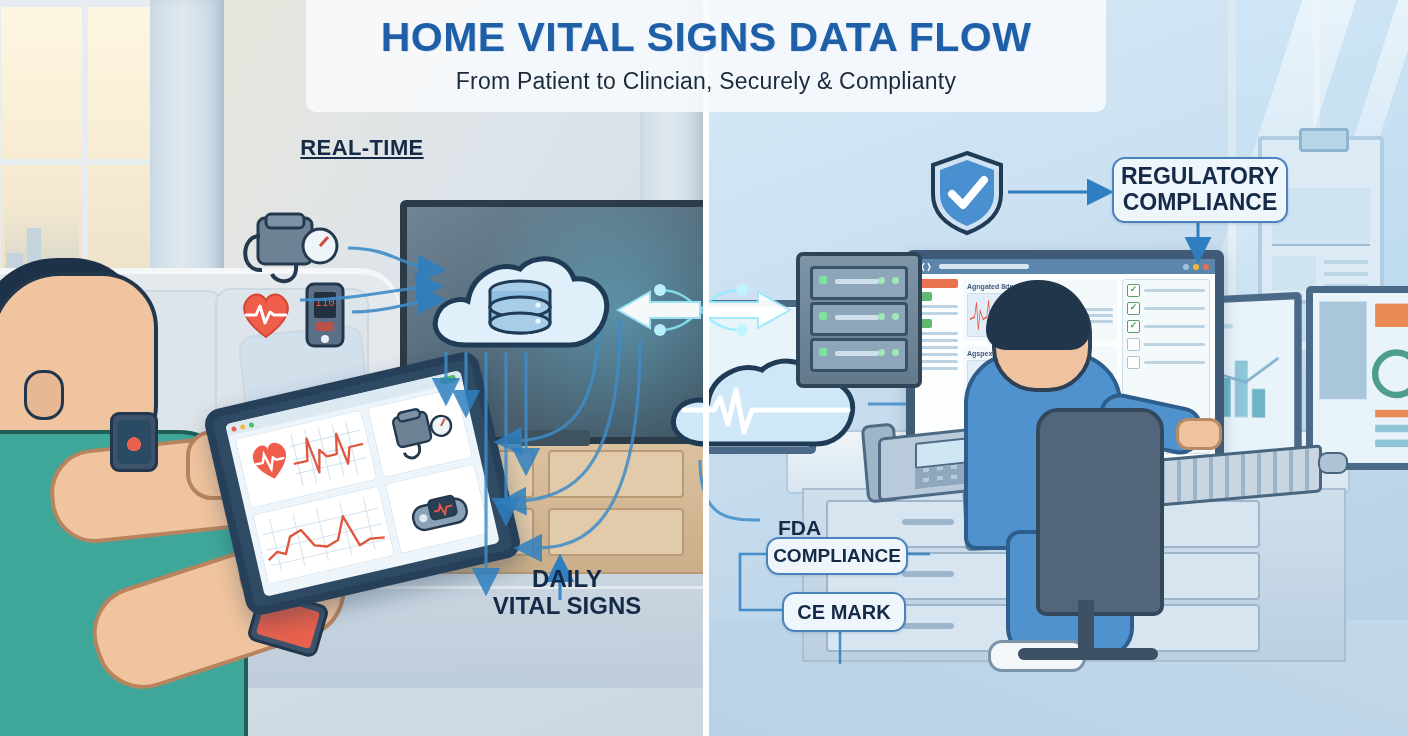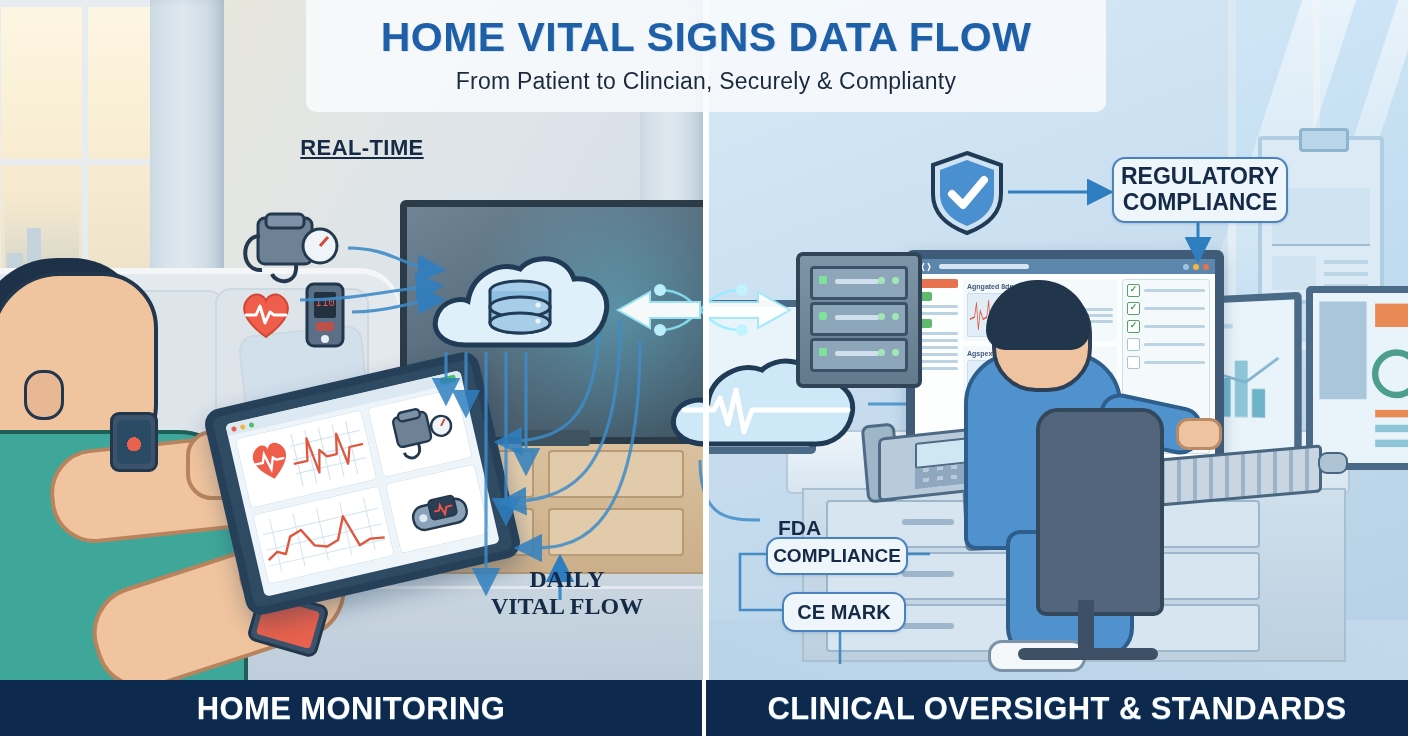--- a/index.html
+++ b/index.html
@@ -175,7 +175,7 @@
   .lbl{position:absolute;z-index:72;color:#152a46;font-weight:bold;text-align:center;line-height:1.12;}
   .lbl-plain{font-size:22px;letter-spacing:.4px;text-decoration:underline;}
   .lbl.rt{left:252px;top:136px;width:220px;}
-  .lbl.dv{left:452px;top:566px;width:230px;font-size:24px;font-family:Liberation Serif, serif;}
+  .lbl.dv{left:452px;top:566px;width:230px;font-size:24px;}
 
   .pill{position:absolute;z-index:72;background:#eef5fb;border:2.5px solid #4a82bd;border-radius:13px;
     color:#152a46;font-weight:bold;display:flex;align-items:center;justify-content:center;

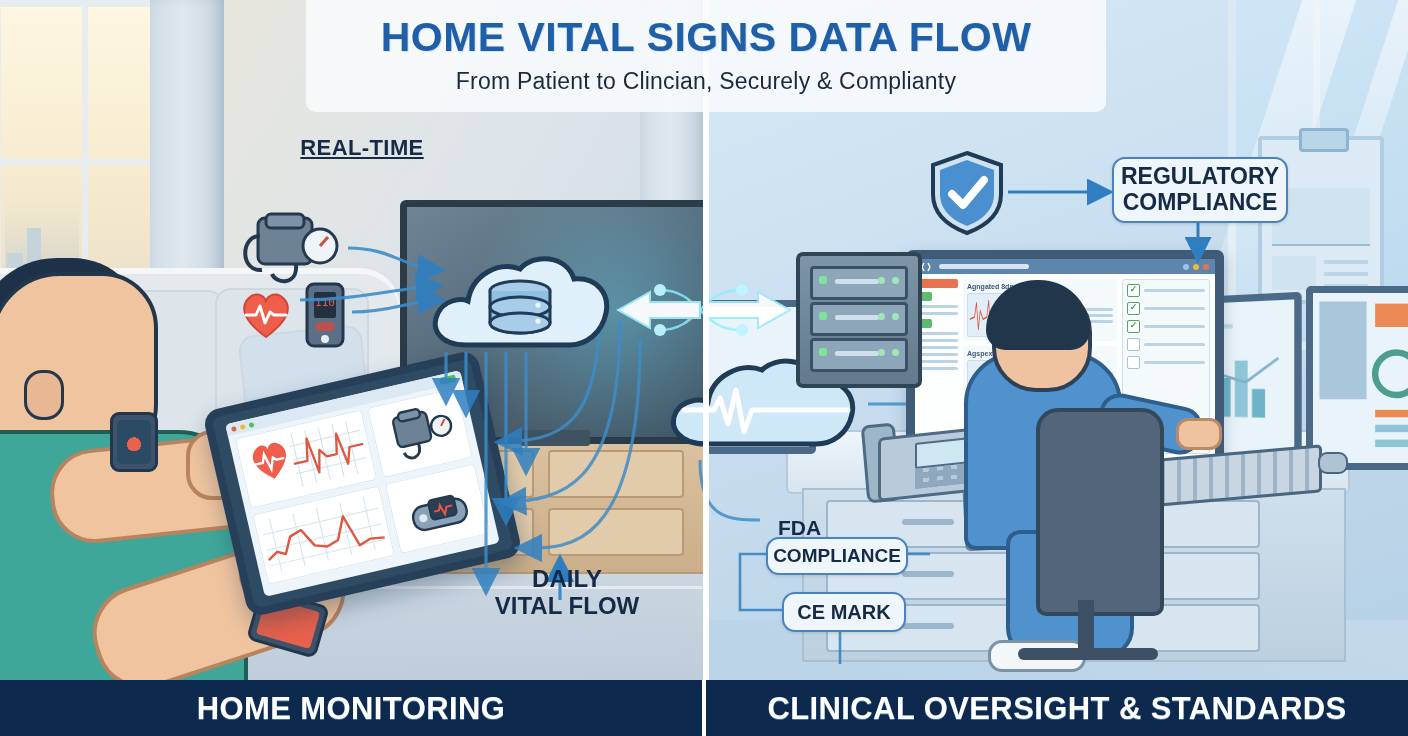--- a/index.html
+++ b/index.html
@@ -647,7 +647,7 @@
 
   <div class="lbl dv">
     <div>DAILY</div>
-    <div>VITAL FLOW</div>
+    <div>VITAL SIGNS</div>
   </div>
 
   <div class="pill reg">

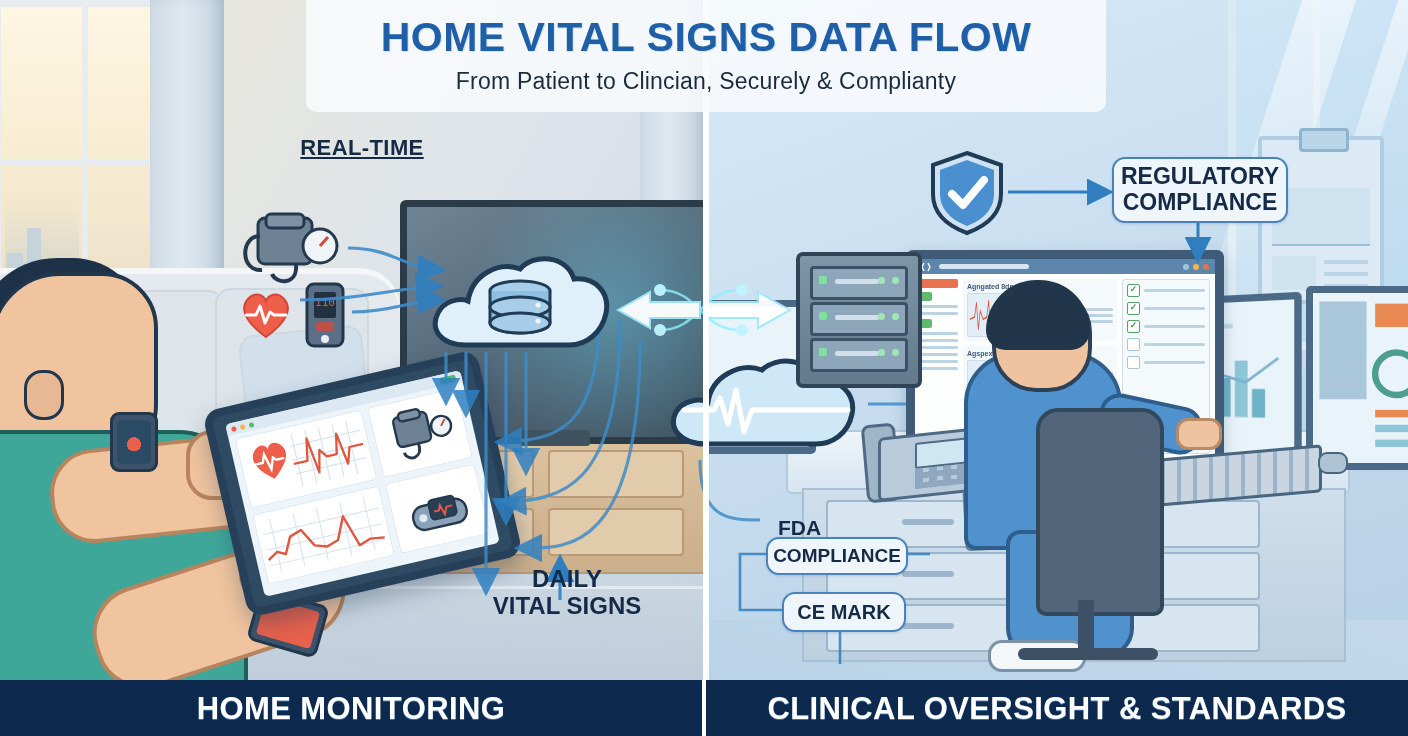--- a/index.html
+++ b/index.html
@@ -661,14 +661,6 @@
   <div class="pill fda">COMPLIANCE</div>
   <div class="pill ce">CE MARK</div>
 
-  <div class="footer">
-    <div class="cell">
-      <div class="ftxt">HOME MONITORING</div>
-    </div>
-    <div class="cell">
-      <div class="ftxt">CLINICAL OVERSIGHT &amp; STANDARDS</div>
-    </div>
-  </div>
 
 </div>
 

